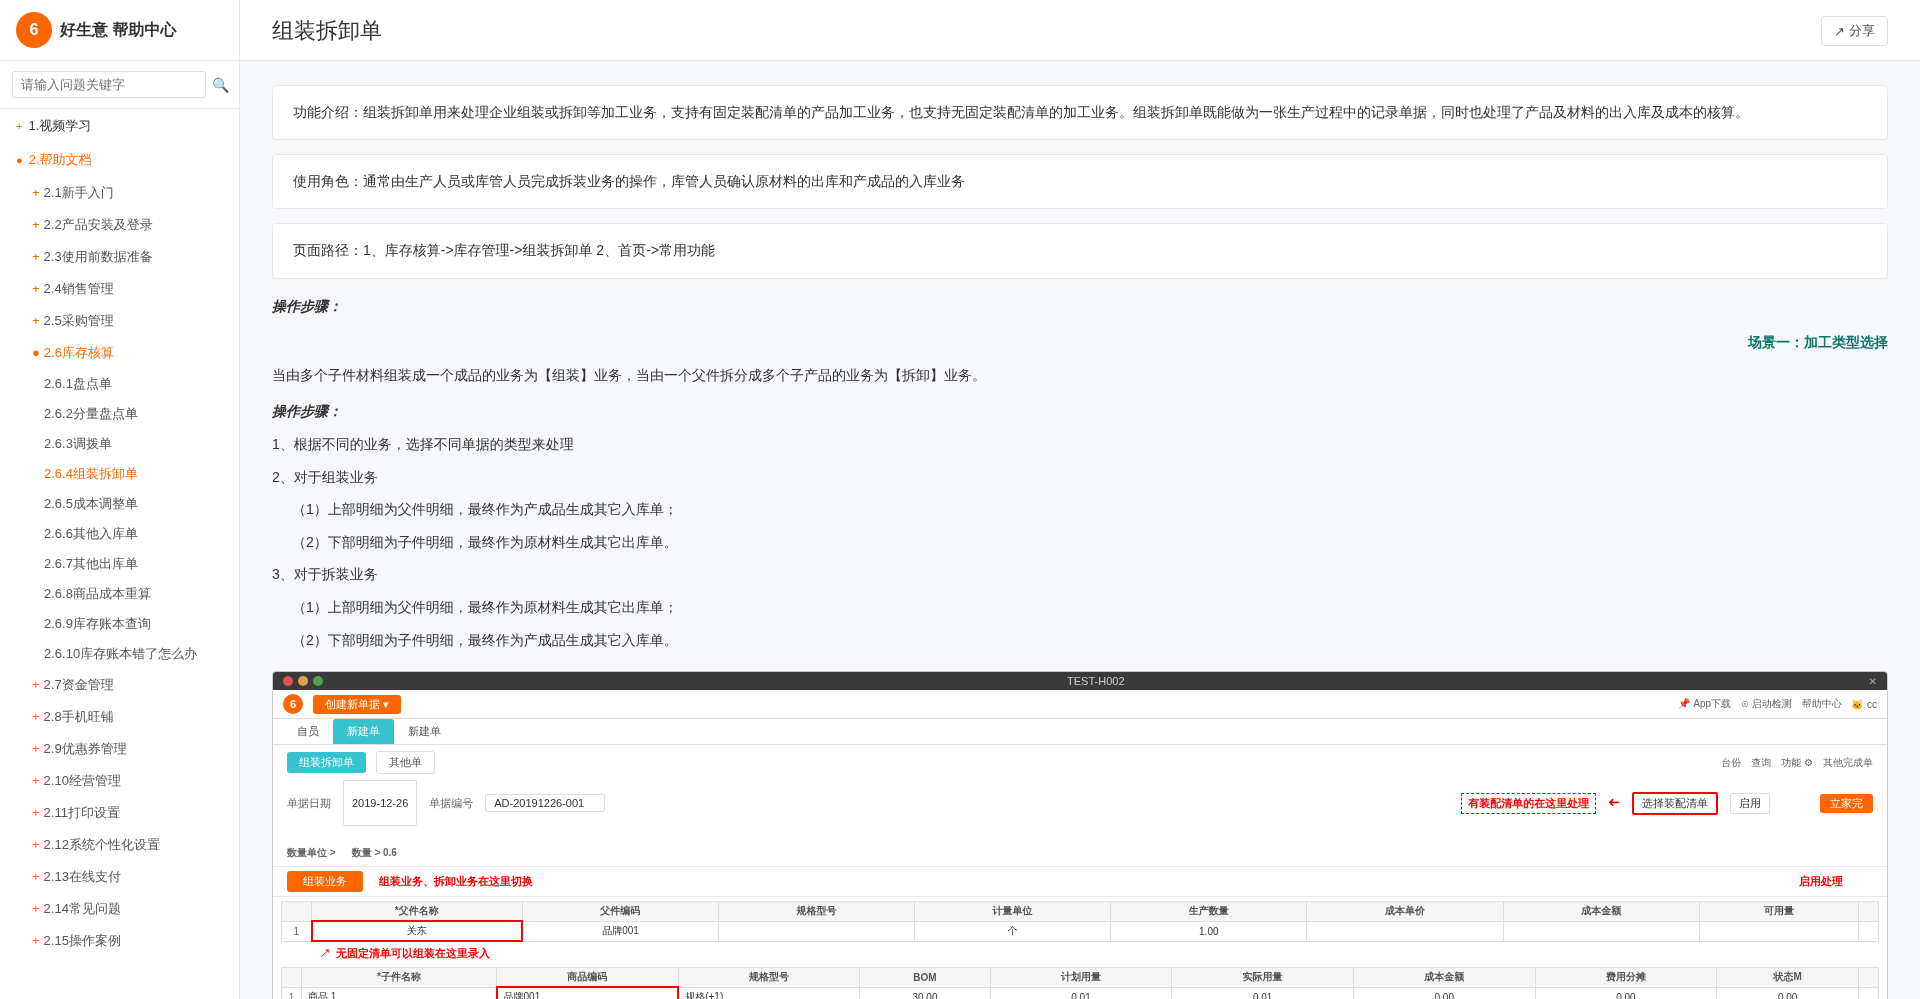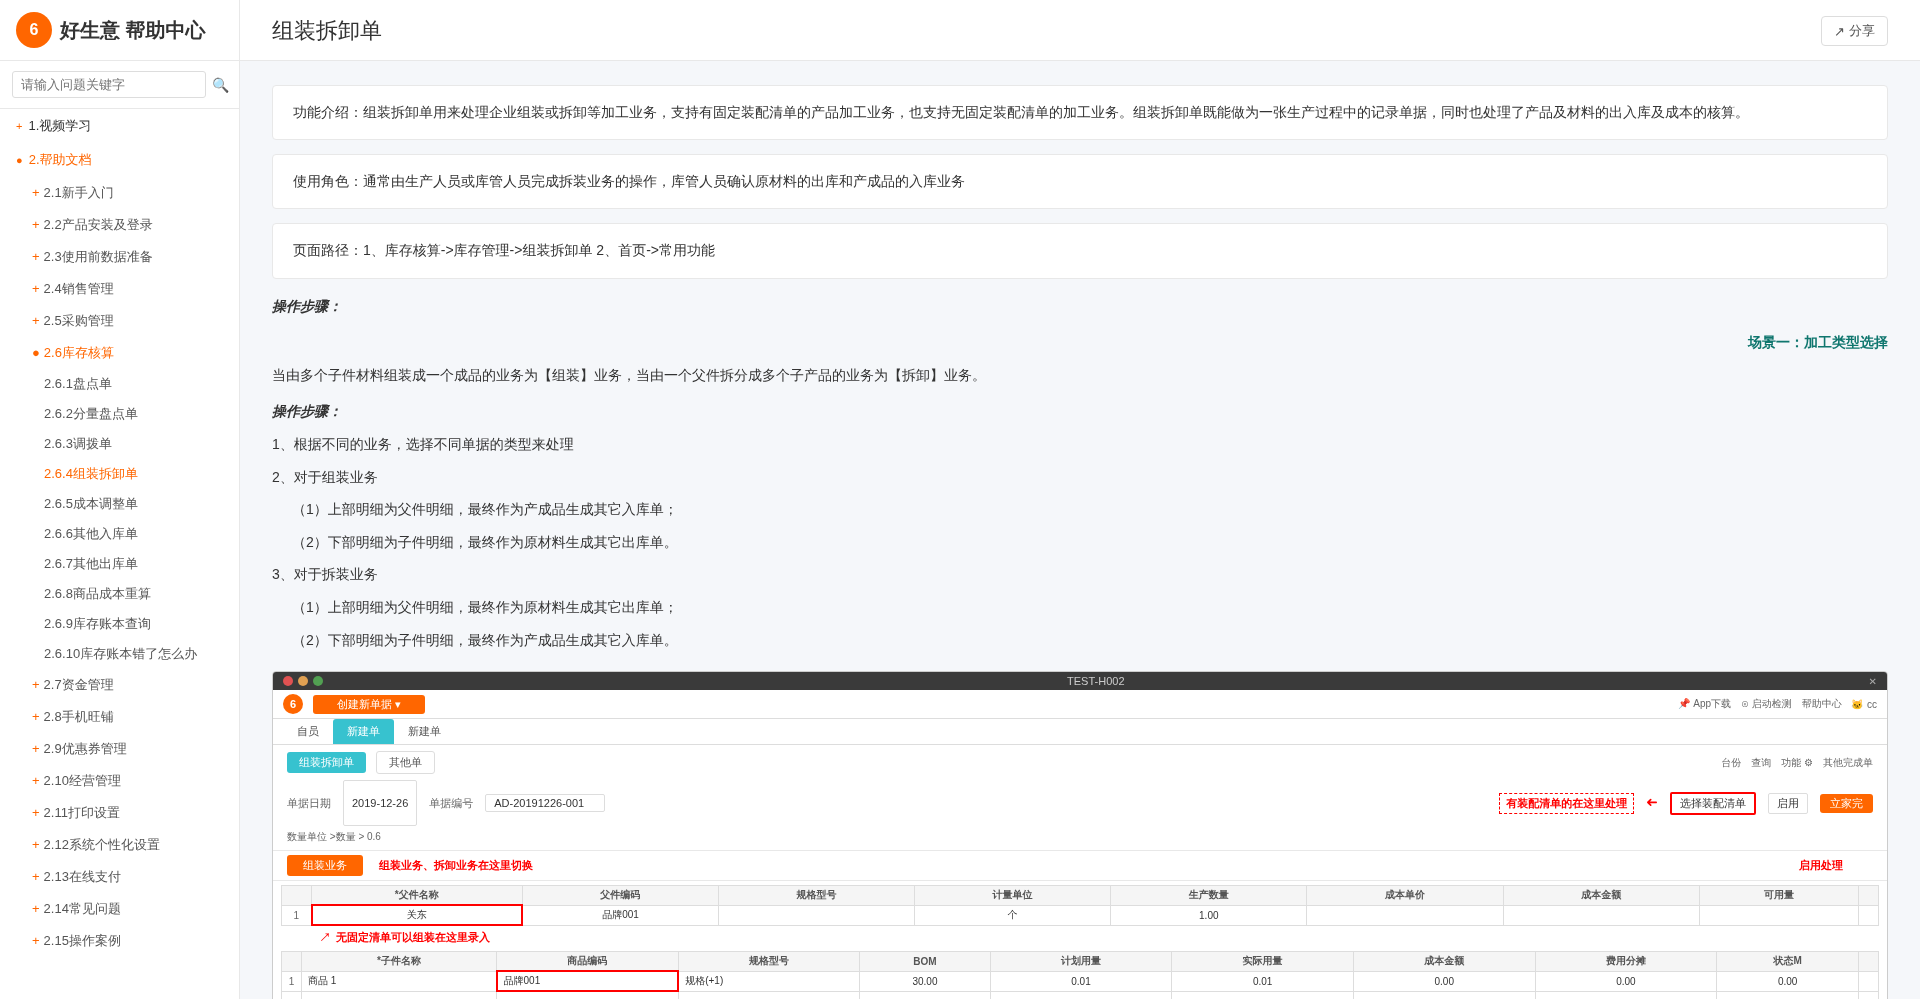--- a/index.html
+++ b/index.html
@@ -9,7 +9,7 @@
     .sidebar { width: 240px; background: #fff; border-right: 1px solid #e8e8e8; display: flex; flex-direction: column; flex-shrink: 0; overflow-y: auto; }
     .sidebar-header { padding: 12px 16px; border-bottom: 1px solid #e8e8e8; display: flex; align-items: center; gap: 8px; }
     .logo-circle { width: 36px; height: 36px; background: #f60; border-radius: 50%; display: flex; align-items: center; justify-content: center; color: #fff; font-weight: bold; font-size: 16px; flex-shrink: 0; }
-    .logo-text { font-size: 20px; font-weight: bold; color: #333; }
+    .logo-text { font-size: 16px; font-weight: bold; color: #333; }
     .search-box { padding: 10px 12px; border-bottom: 1px solid #e8e8e8; display: flex; align-items: center; gap: 6px; }
     .search-input { flex: 1; border: 1px solid #ddd; border-radius: 3px; padding: 5px 8px; font-size: 13px; outline: none; color: #999; }
     .search-icon-btn { background: none; border: none; cursor: pointer; color: #999; font-size: 14px; }

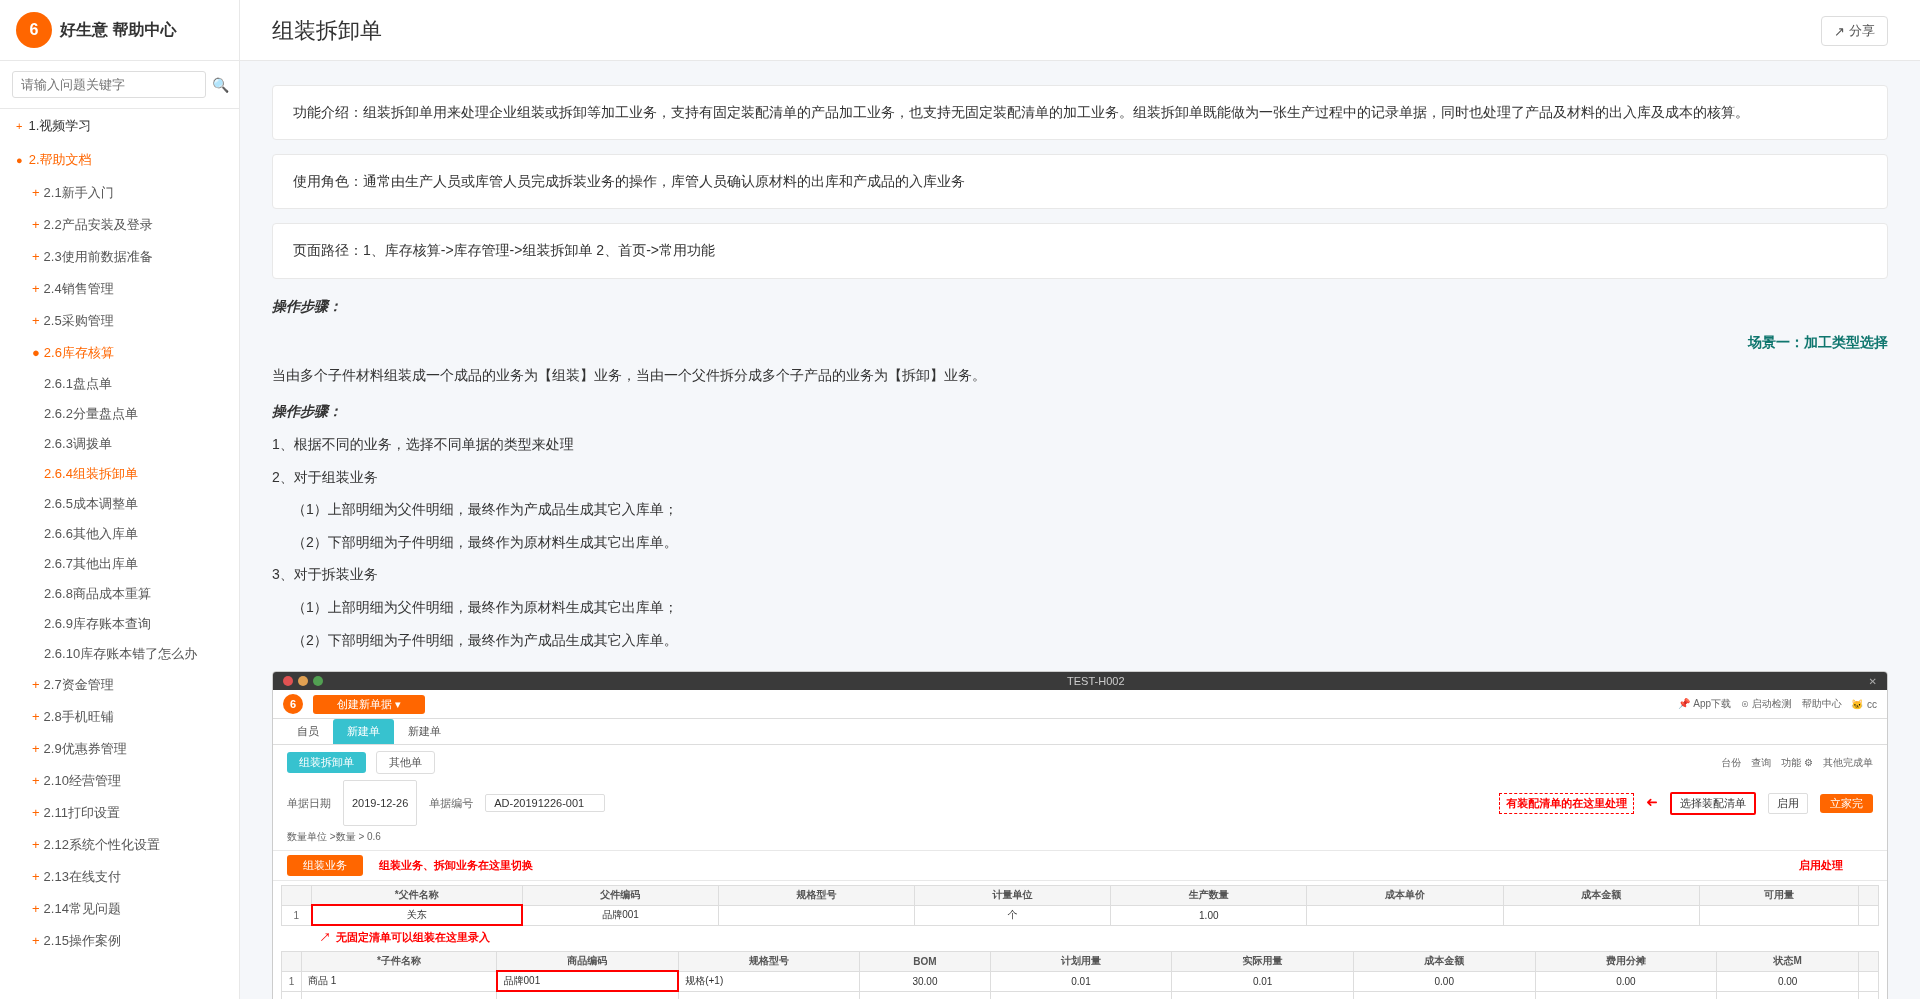--- a/index.html
+++ b/index.html
@@ -175,7 +175,7 @@
 
       <div style="background:#fff; border-bottom:1px solid #ddd; padding:4px 10px; display:flex; align-items:center; gap:10px; font-size:11px;">
         <div style="background:#f60; border-radius:50%; width:20px; height:20px; color:#fff; display:flex; align-items:center; justify-content:center; font-weight:bold; font-size:11px;">6</div>
-        <span style="background:#f60; color:#fff; padding:2px 24px; border-radius:3px; font-size:11px; cursor:pointer;">创建新单据 ▾</span>
+        <span style="background:#f60; color:#fff; padding:2px 12px; border-radius:3px; font-size:11px; cursor:pointer;">创建新单据 ▾</span>
         <span style="flex:1;"></span>
         <span style="font-size:10px; color:#666;">📌 App下载</span>
         <span style="font-size:10px; color:#666;">⊙ 启动检测</span>

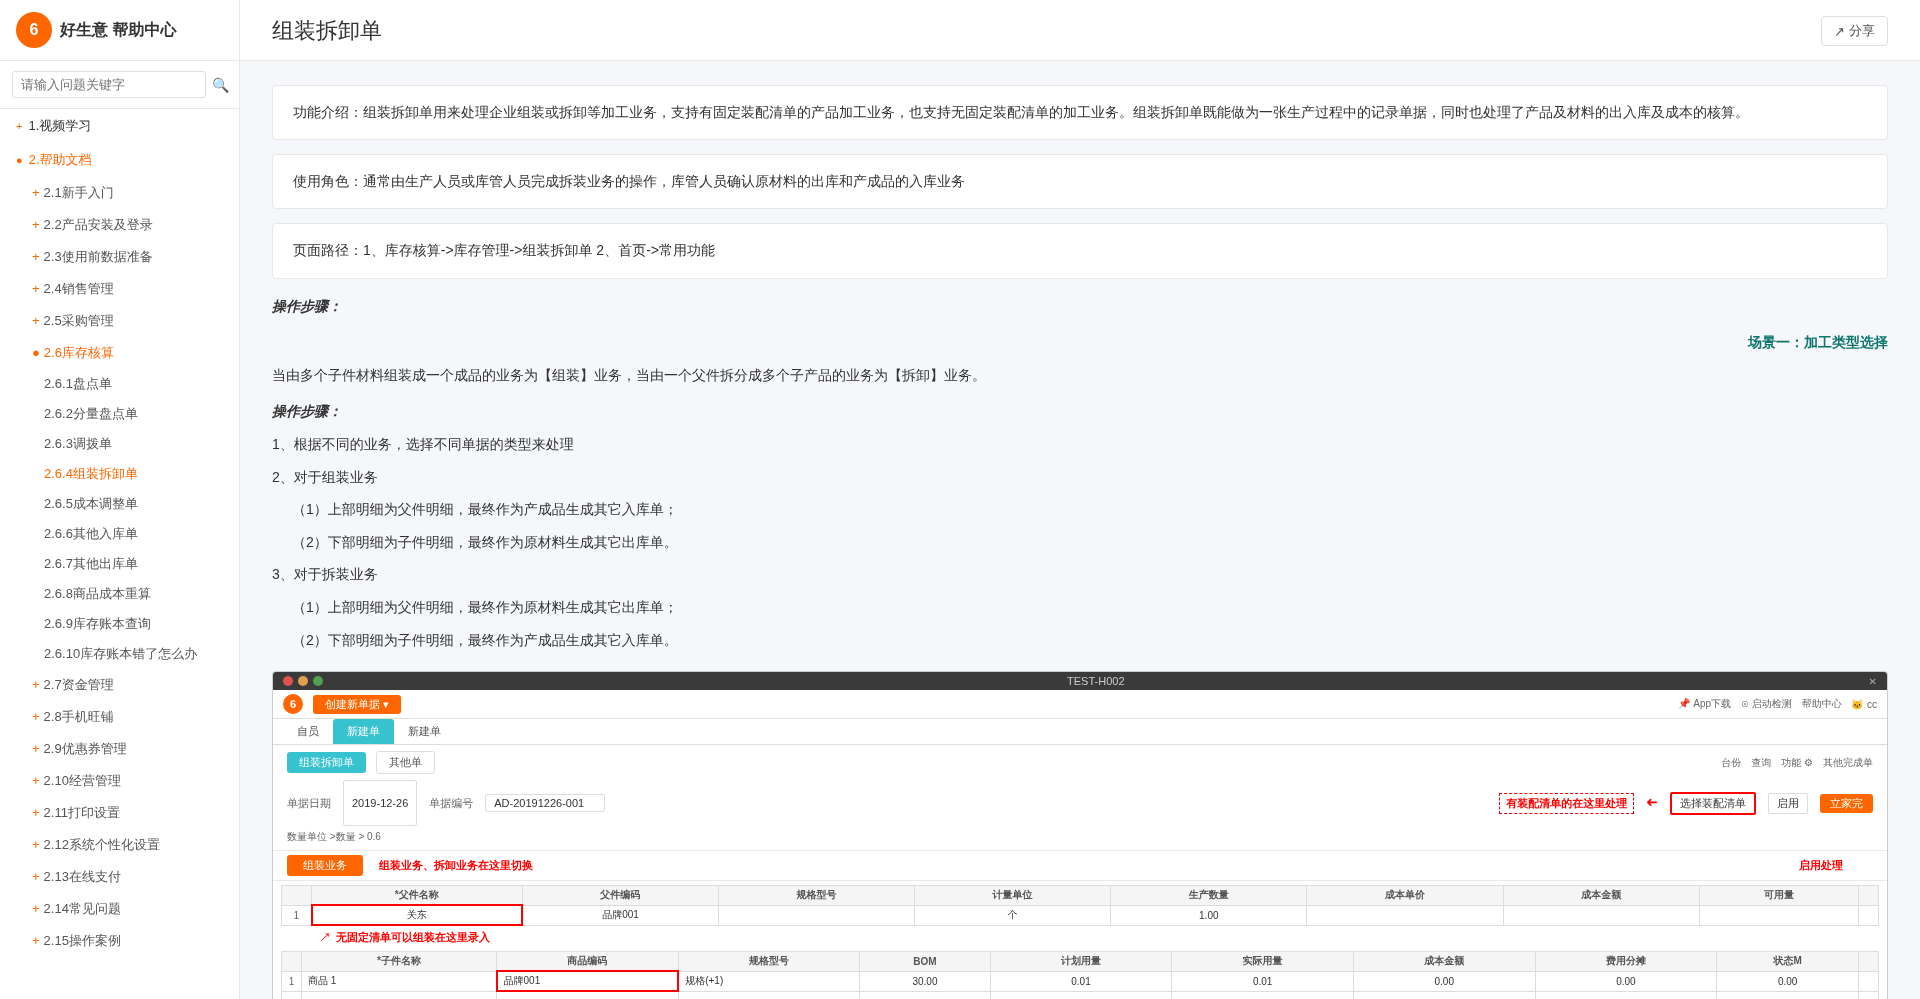--- a/index.html
+++ b/index.html
@@ -213,7 +213,7 @@
           <span style="color:#f00; font-size:14px; transform:rotate(180deg); display:inline-block;">➜</span>
           <span style="border:2px solid #f00; padding:2px 8px; font-size:11px; border-radius:2px; cursor:pointer;">选择装配清单</span>
           <span style="border:1px solid #ddd; padding:2px 8px; font-size:11px; border-radius:2px; cursor:pointer;">启用</span>
-          <span style="background:#f60; color:#fff; padding:2px 10px; font-size:11px; border-radius:3px; cursor:pointer;">立家完</span>
+          <span style="background:#f60; color:#fff; padding:2px 10px; font-size:11px; border-radius:3px; cursor:pointer;margin-left:38px;">立家完</span>
         </div>
         <div style="display:flex; align-items:center; gap:0; margin-top:4px;">
           <span style="font-size:10px; color:#666;">数量单位 &gt;</span>

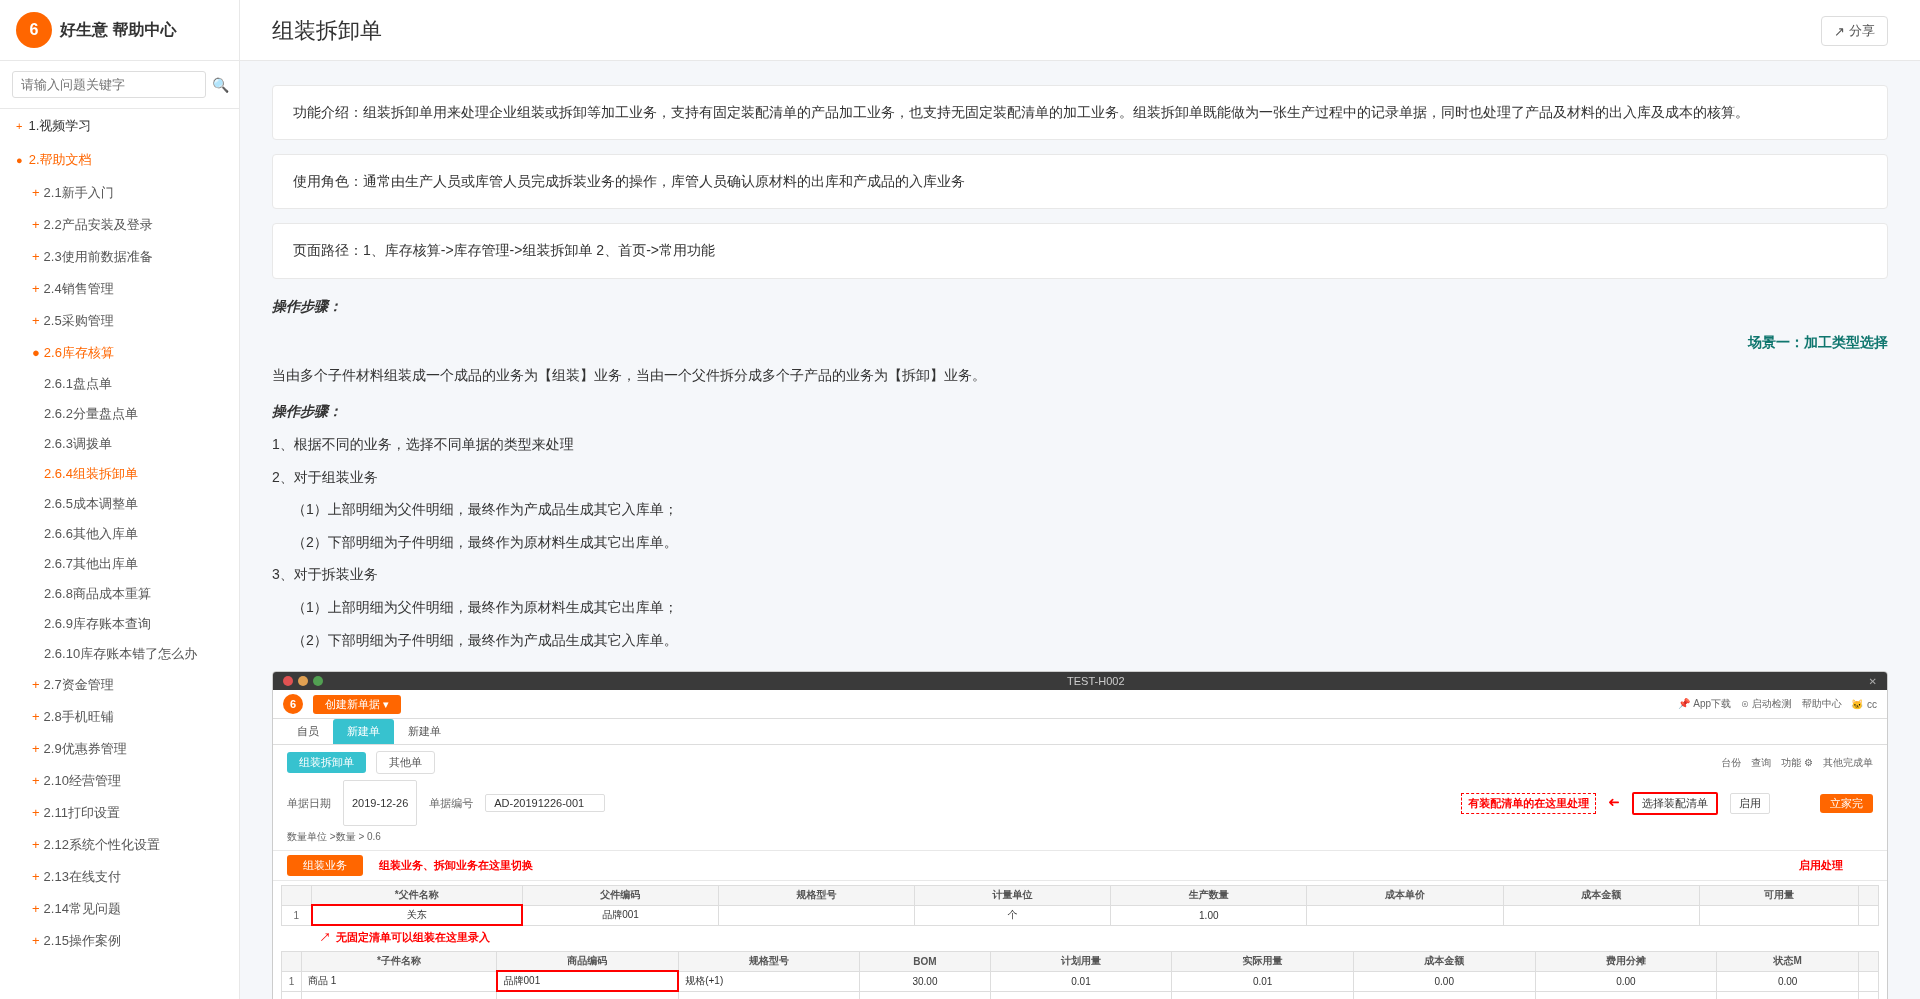--- a/index.html
+++ b/index.html
@@ -215,7 +215,7 @@
           <span style="border:1px solid #ddd; padding:2px 8px; font-size:11px; border-radius:2px; cursor:pointer;">启用</span>
           <span style="background:#f60; color:#fff; padding:2px 10px; font-size:11px; border-radius:3px; cursor:pointer;margin-left:38px;">立家完</span>
         </div>
-        <div style="display:flex; align-items:center; gap:0; margin-top:4px;">
+        <div style="display:flex; align-items:center; gap:16px; margin-top:20px;font-weight:bold;">
           <span style="font-size:10px; color:#666;">数量单位 &gt;</span>
           <span style="font-size:10px; color:#666;">数量 &gt; 0.6</span>
         </div>

